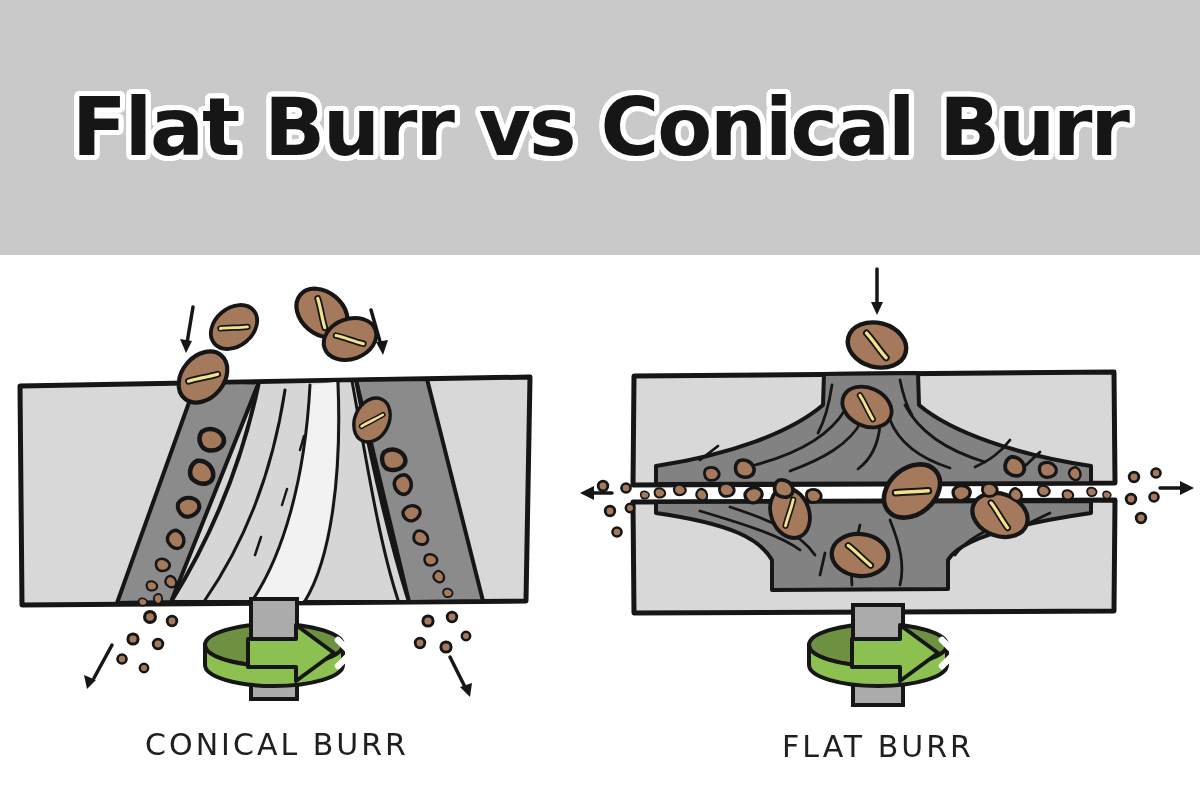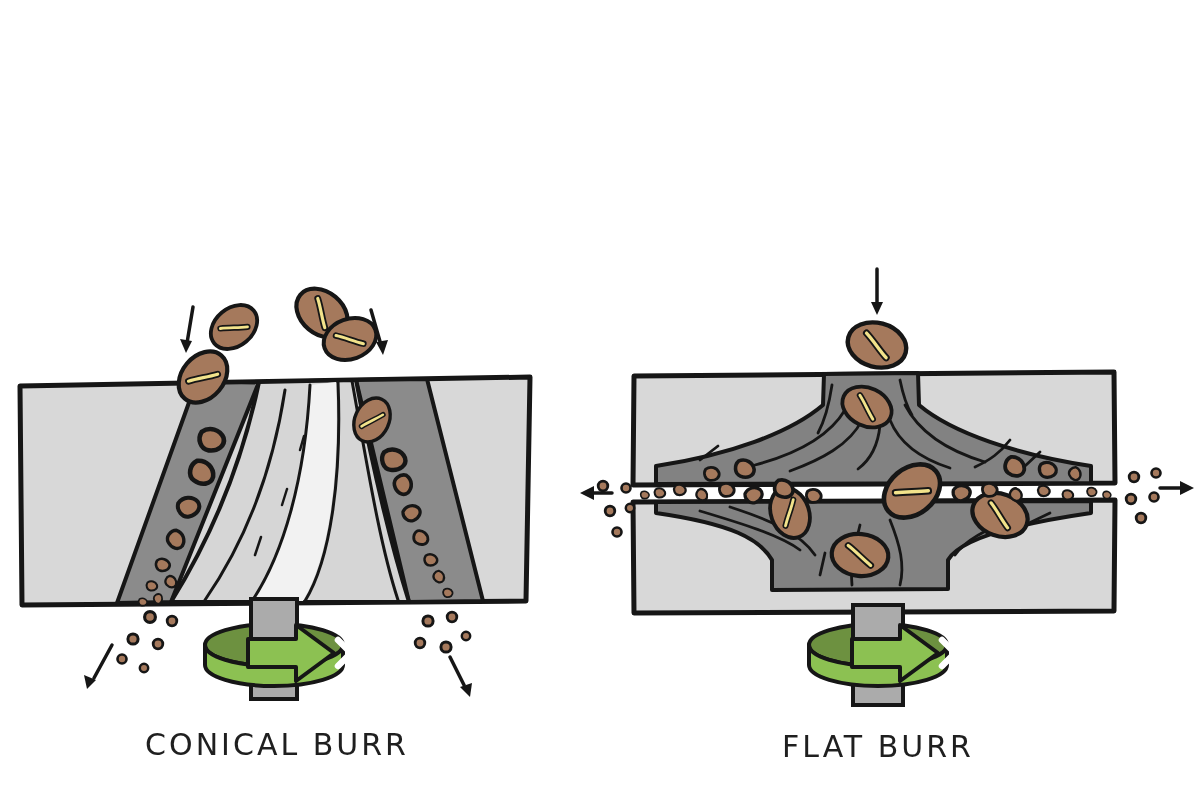--- a/index.html
+++ b/index.html
@@ -39,6 +39,9 @@
 
 <div class="stage">
 
+  <div class="header">
+    <h1 class="title">Flat Burr vs Conical Burr</h1>
+  </div>
 
   <svg class="canvas" width="1200" height="545" viewBox="0 0 1200 545">
 

